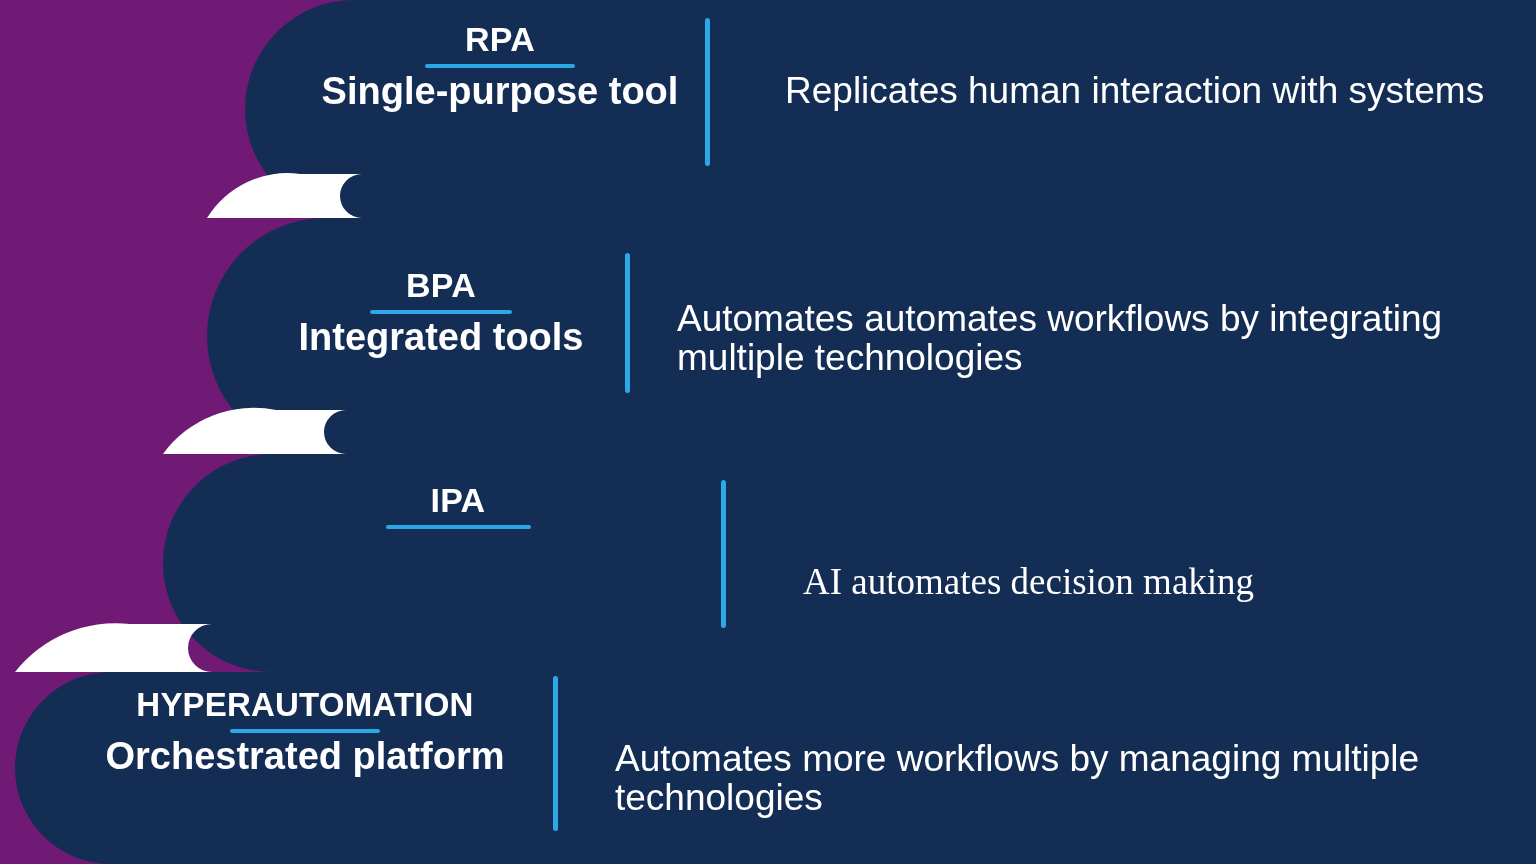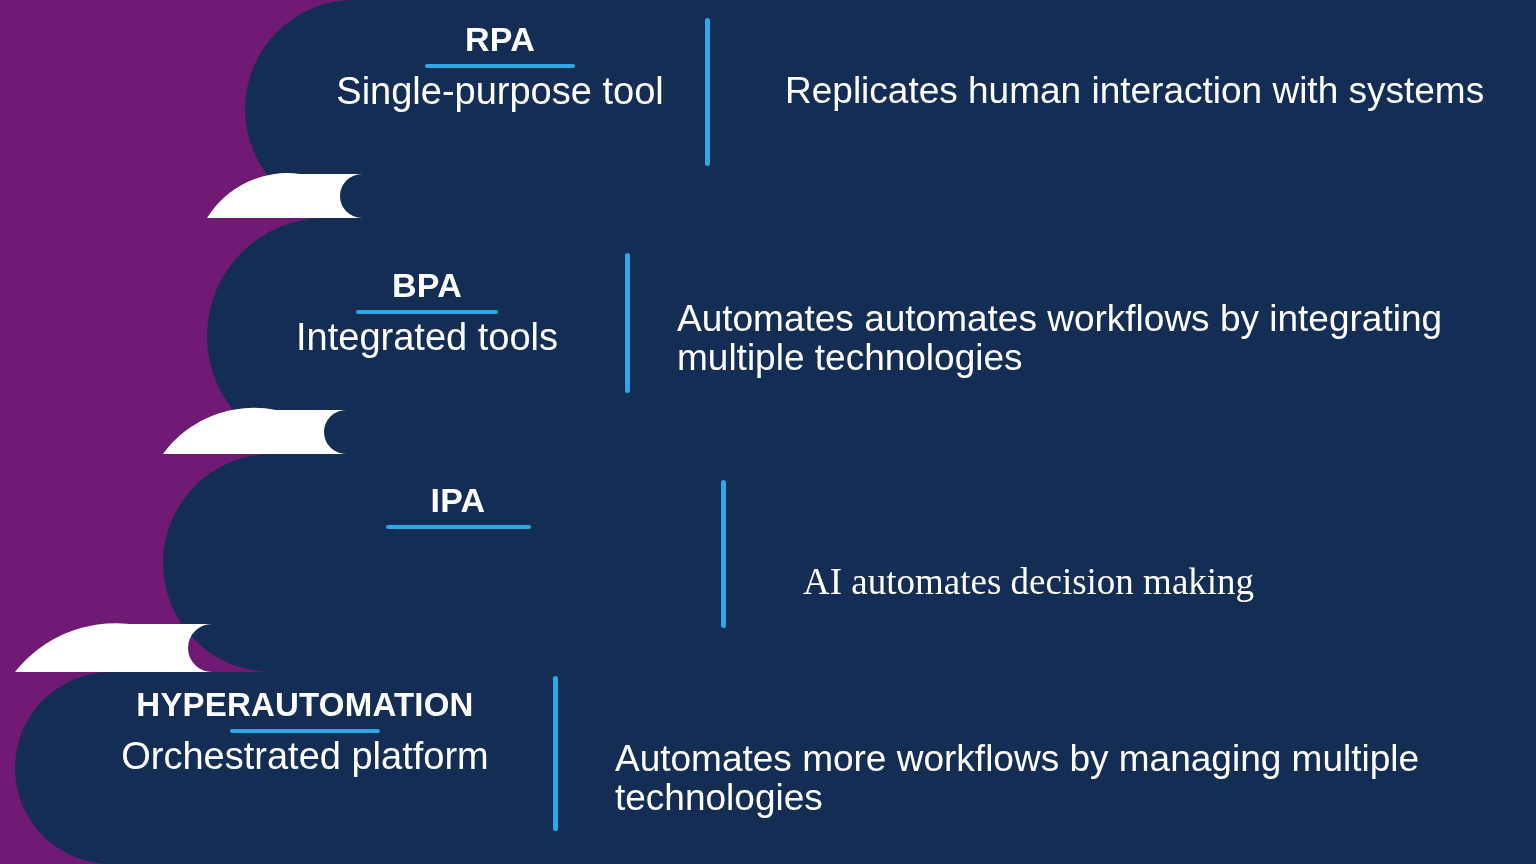--- a/index.html
+++ b/index.html
@@ -55,7 +55,7 @@
   }
   .sub {
     color: #ffffff;
-    font-weight: 400;
+    font-weight: 700;
     line-height: 1.04;
     text-align: left;
   }

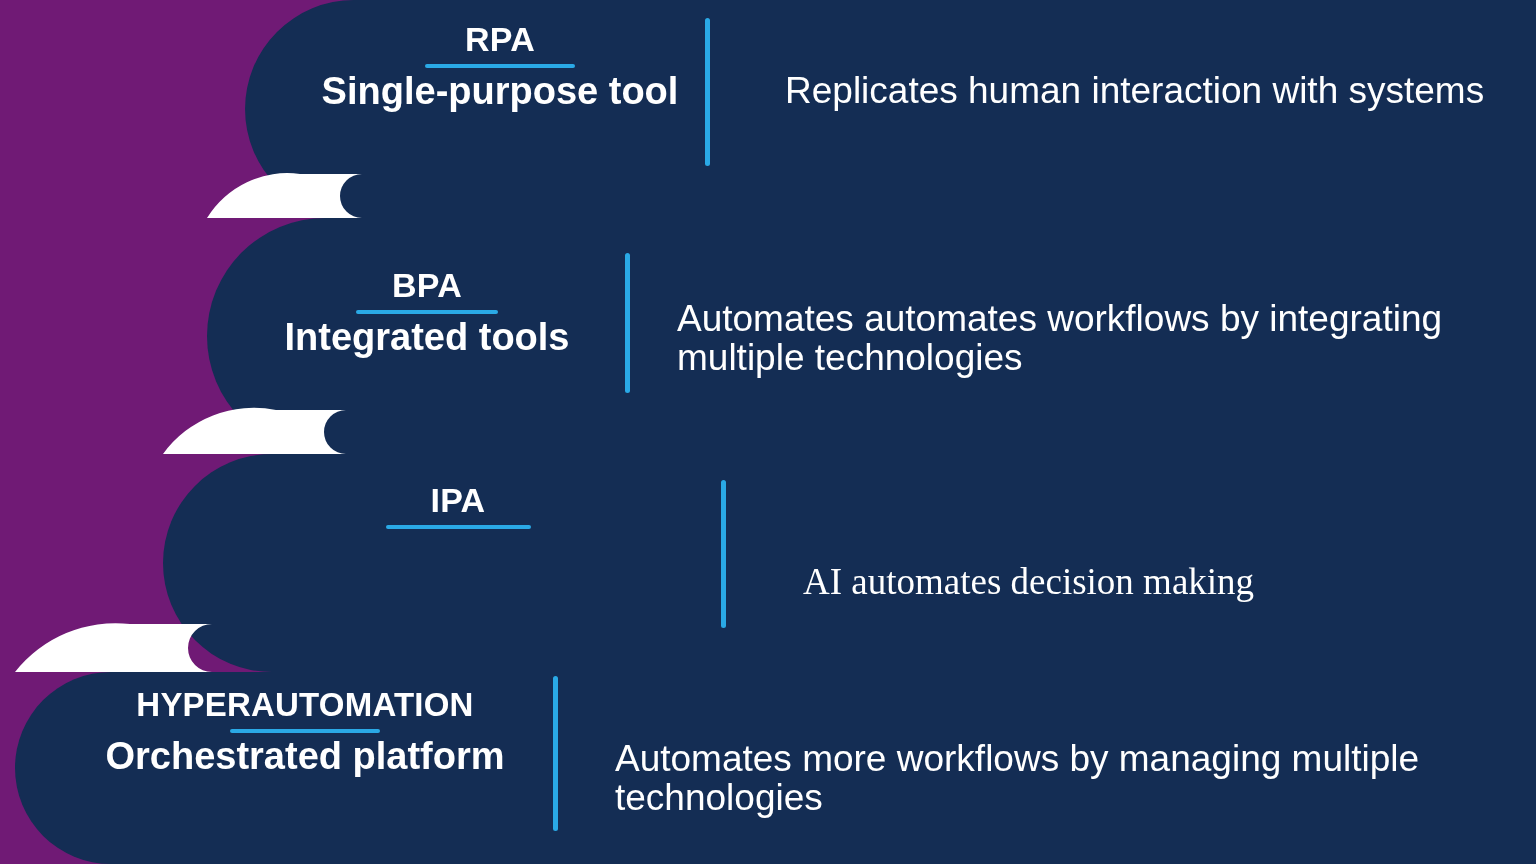--- a/index.html
+++ b/index.html
@@ -87,7 +87,7 @@
 
   
   #row-bpa { left: 207px; top: 218px; width: 1329px; height: 237px; }
-  #row-bpa .label-block { position: absolute; left: 55px; top: 50px; width: 330px; }
+  #row-bpa .label-block { position: absolute; left: 69px; top: 50px; width: 330px; }
   #row-bpa .acronym { font-size: 34px; }
   #row-bpa .underline { width: 142px; }
   #row-bpa .sub { font-size: 38px; }

